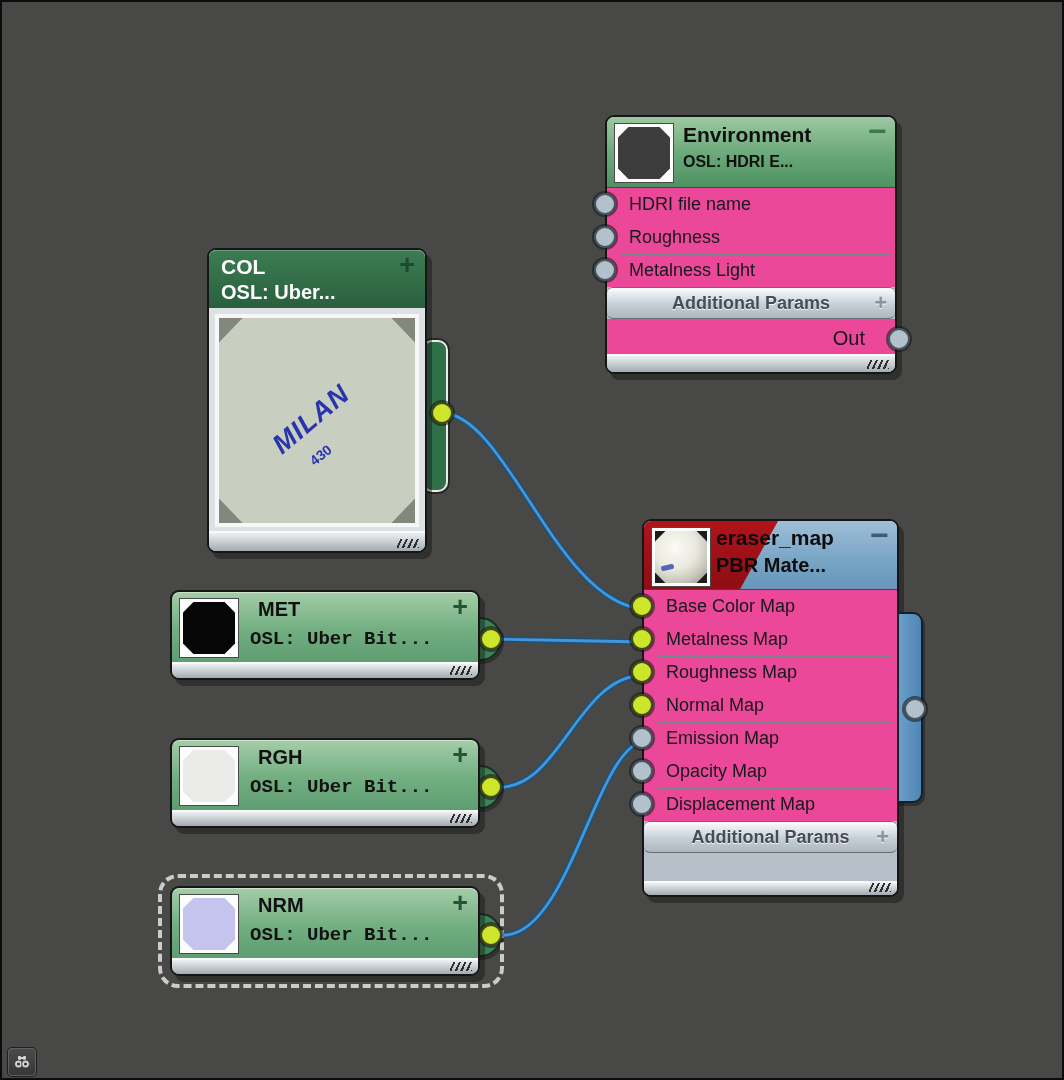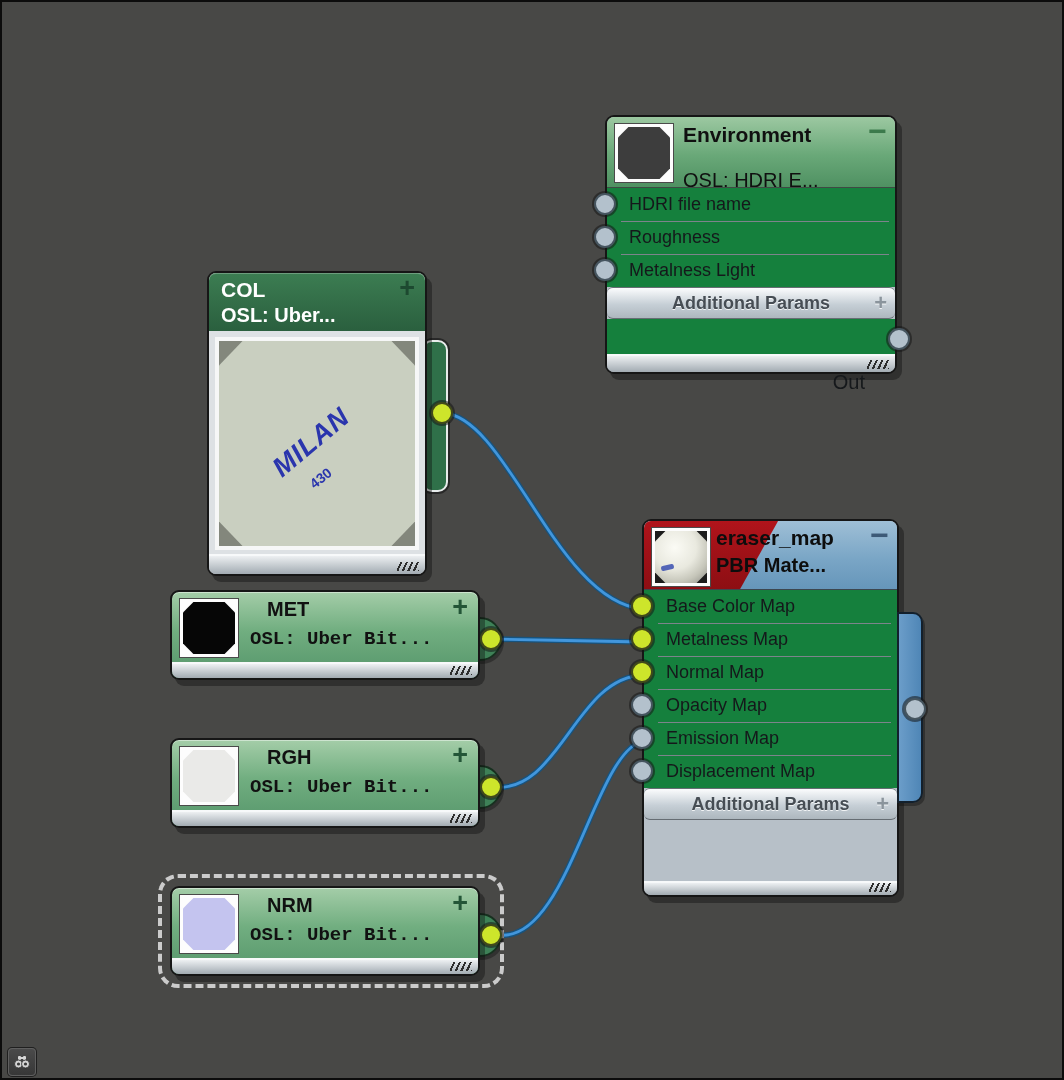--- a/index.html
+++ b/index.html
@@ -74,7 +74,7 @@
   .env-hdr{position:relative;height:70px;background:linear-gradient(180deg,#9cc8a1 0%,#69a878 55%,#4f9162 100%);
     border-radius:7px 7px 0 0;border-bottom:1px solid #3f4a44;}
   .env-hdr .t1{position:absolute;left:76px;top:6px;font-size:21px;font-weight:bold;color:#101010;}
-  .env-hdr .t2{position:absolute;left:76px;top:52px;font-size:20px;font-weight:normal;color:#101010;}
+  .env-hdr .t2{position:absolute;left:76px;top:36px;font-size:16px;font-weight:bold;color:#101010;}
   #node-env .minusbtn{color:#3c7a4c;}
   .outrow{position:relative;height:40px;}
   .outrow .lbl{position:absolute;right:30px;top:8px;font-size:20px;color:#15181b;margin-top:44px;}

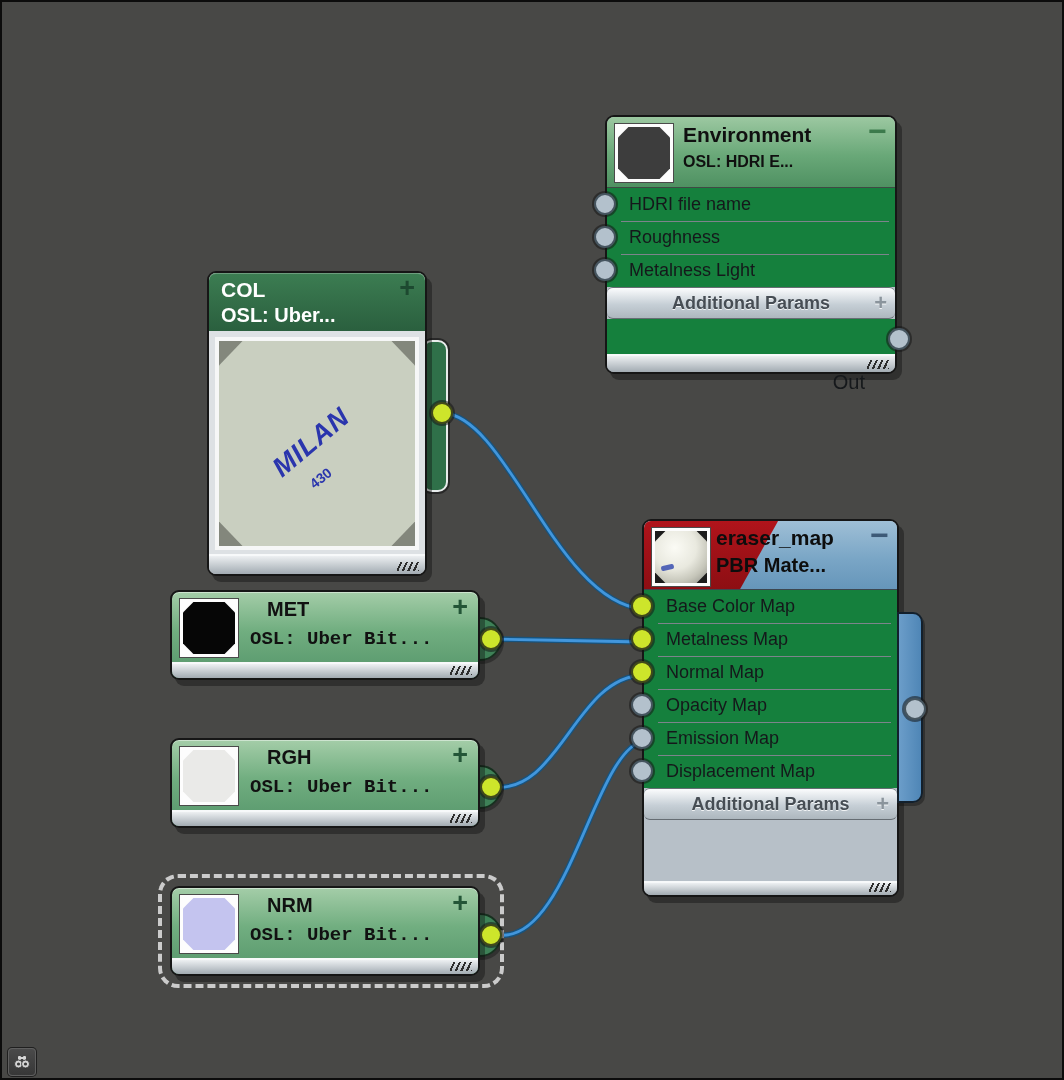--- a/index.html
+++ b/index.html
@@ -35,7 +35,7 @@
   .thumb .oct{width:100%;height:100%;
     clip-path:polygon(20% 0,80% 0,100% 20%,100% 80%,80% 100%,20% 100%,0 80%,0 20%);}
   
-  .rowsbg{background:#15803d;}
+  .rowsbg{background:#ec4899;}
   .row{position:relative;height:33px;display:flex;align-items:center;
     padding-left:22px;font-size:18px;color:#15181b;}
   .row + .row::before{content:"";position:absolute;left:14px;right:6px;top:0;height:1px;background:#7d848c;}

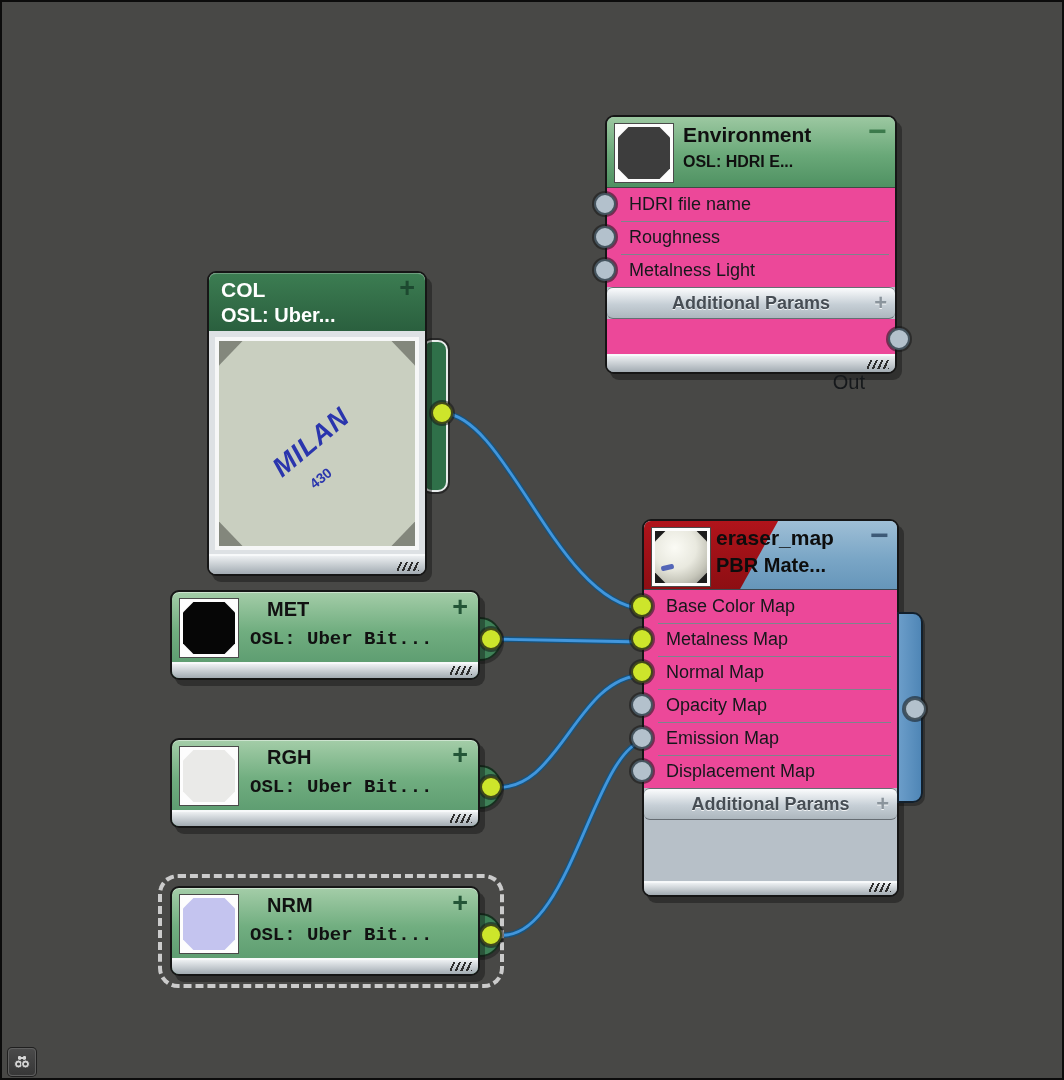--- a/index.html
+++ b/index.html
@@ -178,7 +178,7 @@
       </div>
   </div>
 
-  <div class="node" id="node-col" style="left:205px;top:269px;">
+  <div class="node" id="node-col" style="left:205px;top:246px;">
     <div class="hdr">
       <div class="t1">COL</div>
       <div class="t2">OSL:  Uber...</div>

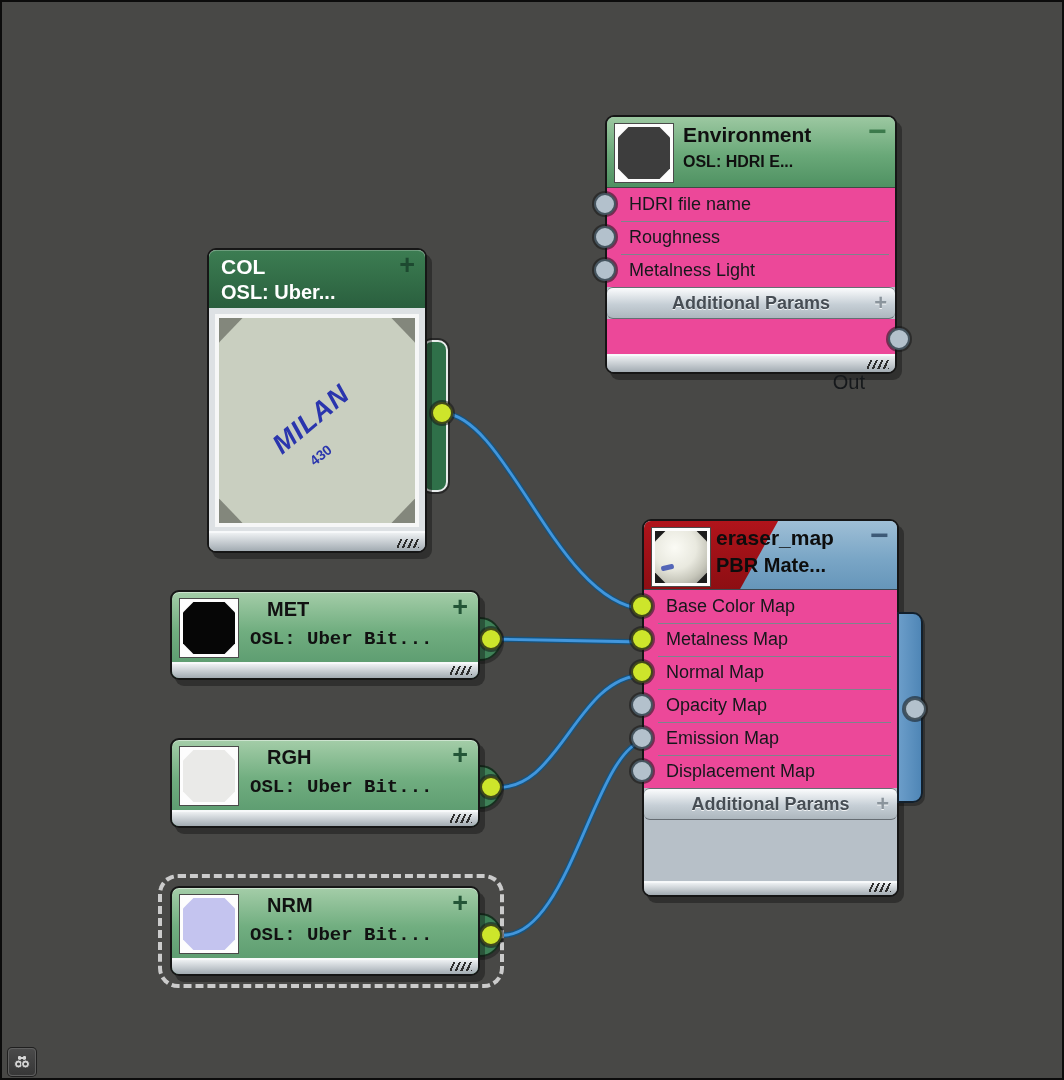--- a/index.html
+++ b/index.html
@@ -77,7 +77,7 @@
   .env-hdr .t2{position:absolute;left:76px;top:36px;font-size:16px;font-weight:bold;color:#101010;}
   #node-env .minusbtn{color:#3c7a4c;}
   .outrow{position:relative;height:40px;}
-  .outrow .lbl{position:absolute;right:30px;top:8px;font-size:20px;color:#15181b;margin-top:44px;}
+  .outrow .lbl{position:absolute;right:30px;top:8px;font-size:20px;color:#15181b;}
   .outrow .sock{right:-15px;top:9px;}
   #node-env .strip{height:16px;}
   

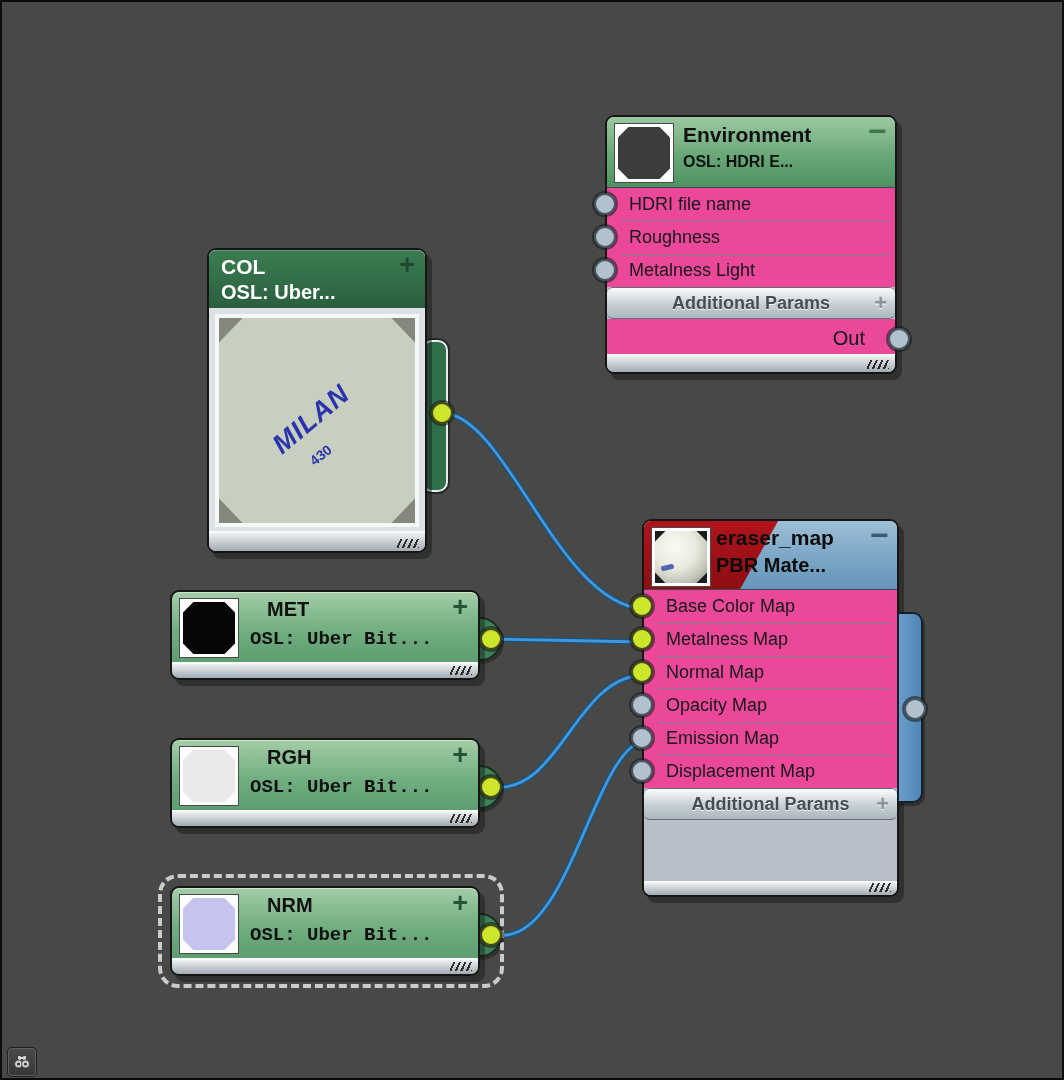--- a/index.html
+++ b/index.html
@@ -47,7 +47,7 @@
   .paramsbar .pplus{position:absolute;right:8px;font-size:22px;font-weight:bold;color:#8a949c;line-height:1;cursor:pointer;}
   
   .map{width:310px;height:90px;background:linear-gradient(180deg,#a4cda8 0%,#71ae80 45%,#55956a 100%);}
-  .map .title{position:absolute;left:95px;top:6px;font-size:20px;font-weight:bold;color:#111;}
+  .map .title{position:absolute;left:86px;top:6px;font-size:20px;font-weight:bold;color:#111;}
   .map .subtitle{position:absolute;left:78px;top:36px;font-size:19px;font-weight:bold;color:#111;font-family:Liberation Mono, monospace;}
   .map .strip{height:14px;}
   .flap{position:absolute;z-index:8;box-sizing:border-box;background:#3e8157;

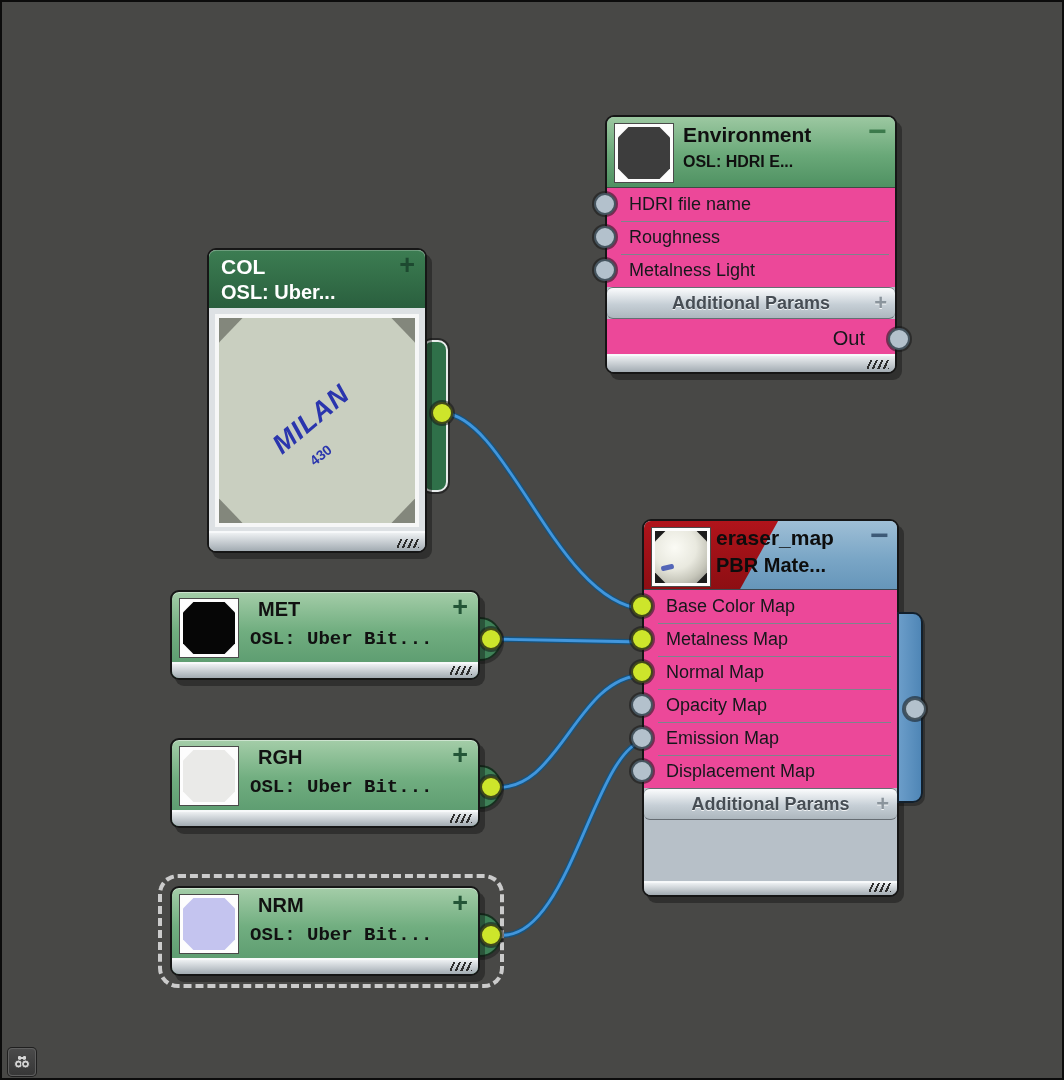--- a/index.html
+++ b/index.html
@@ -261,6 +261,10 @@
       </div>
       <div class="row">
         <span class="sock yellow"></span>
+        <span>Roughness Map</span>
+      </div>
+      <div class="row">
+        <span class="sock yellow"></span>
         <span>Normal Map</span>
       </div>
       <div class="row">

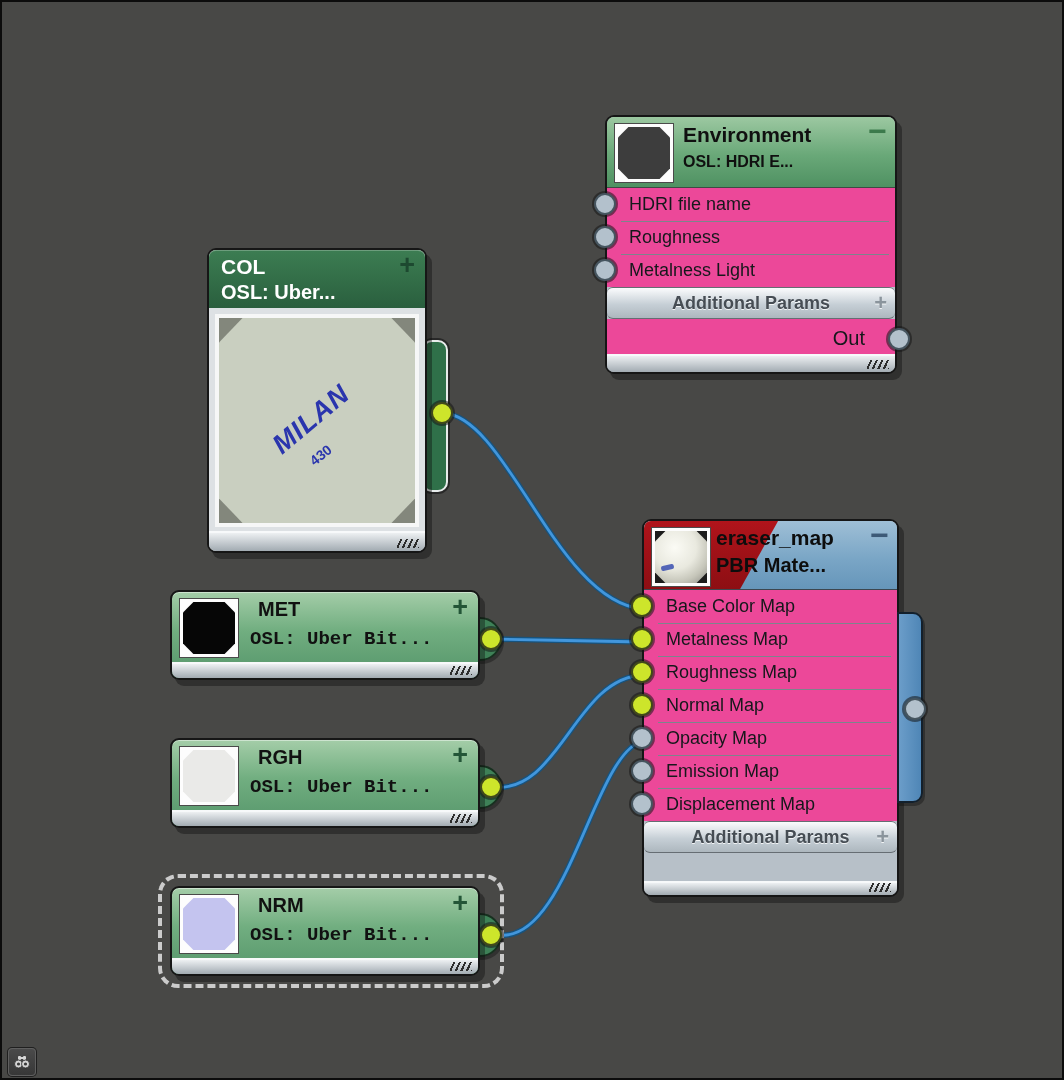--- a/index.html
+++ b/index.html
@@ -269,11 +269,11 @@
       </div>
       <div class="row">
         <span class="sock"></span>
+        <span>Emission Map</span>
+      </div>
+      <div class="row">
+        <span class="sock"></span>
         <span>Opacity Map</span>
-      </div>
-      <div class="row">
-        <span class="sock"></span>
-        <span>Emission Map</span>
       </div>
       <div class="row">
         <span class="sock"></span>

